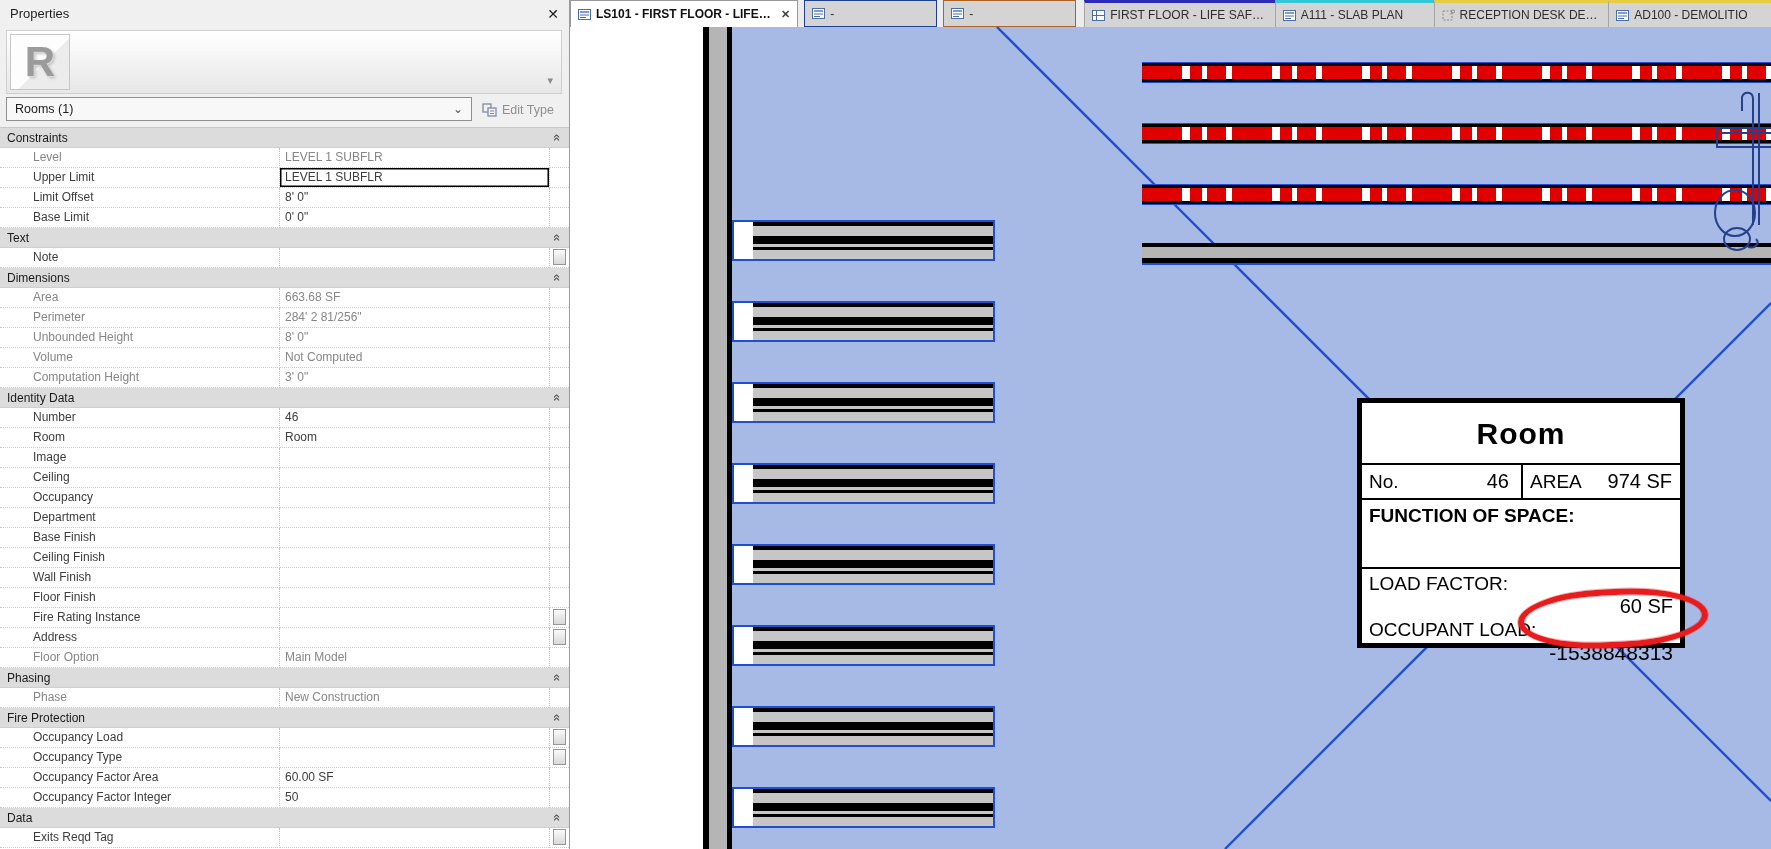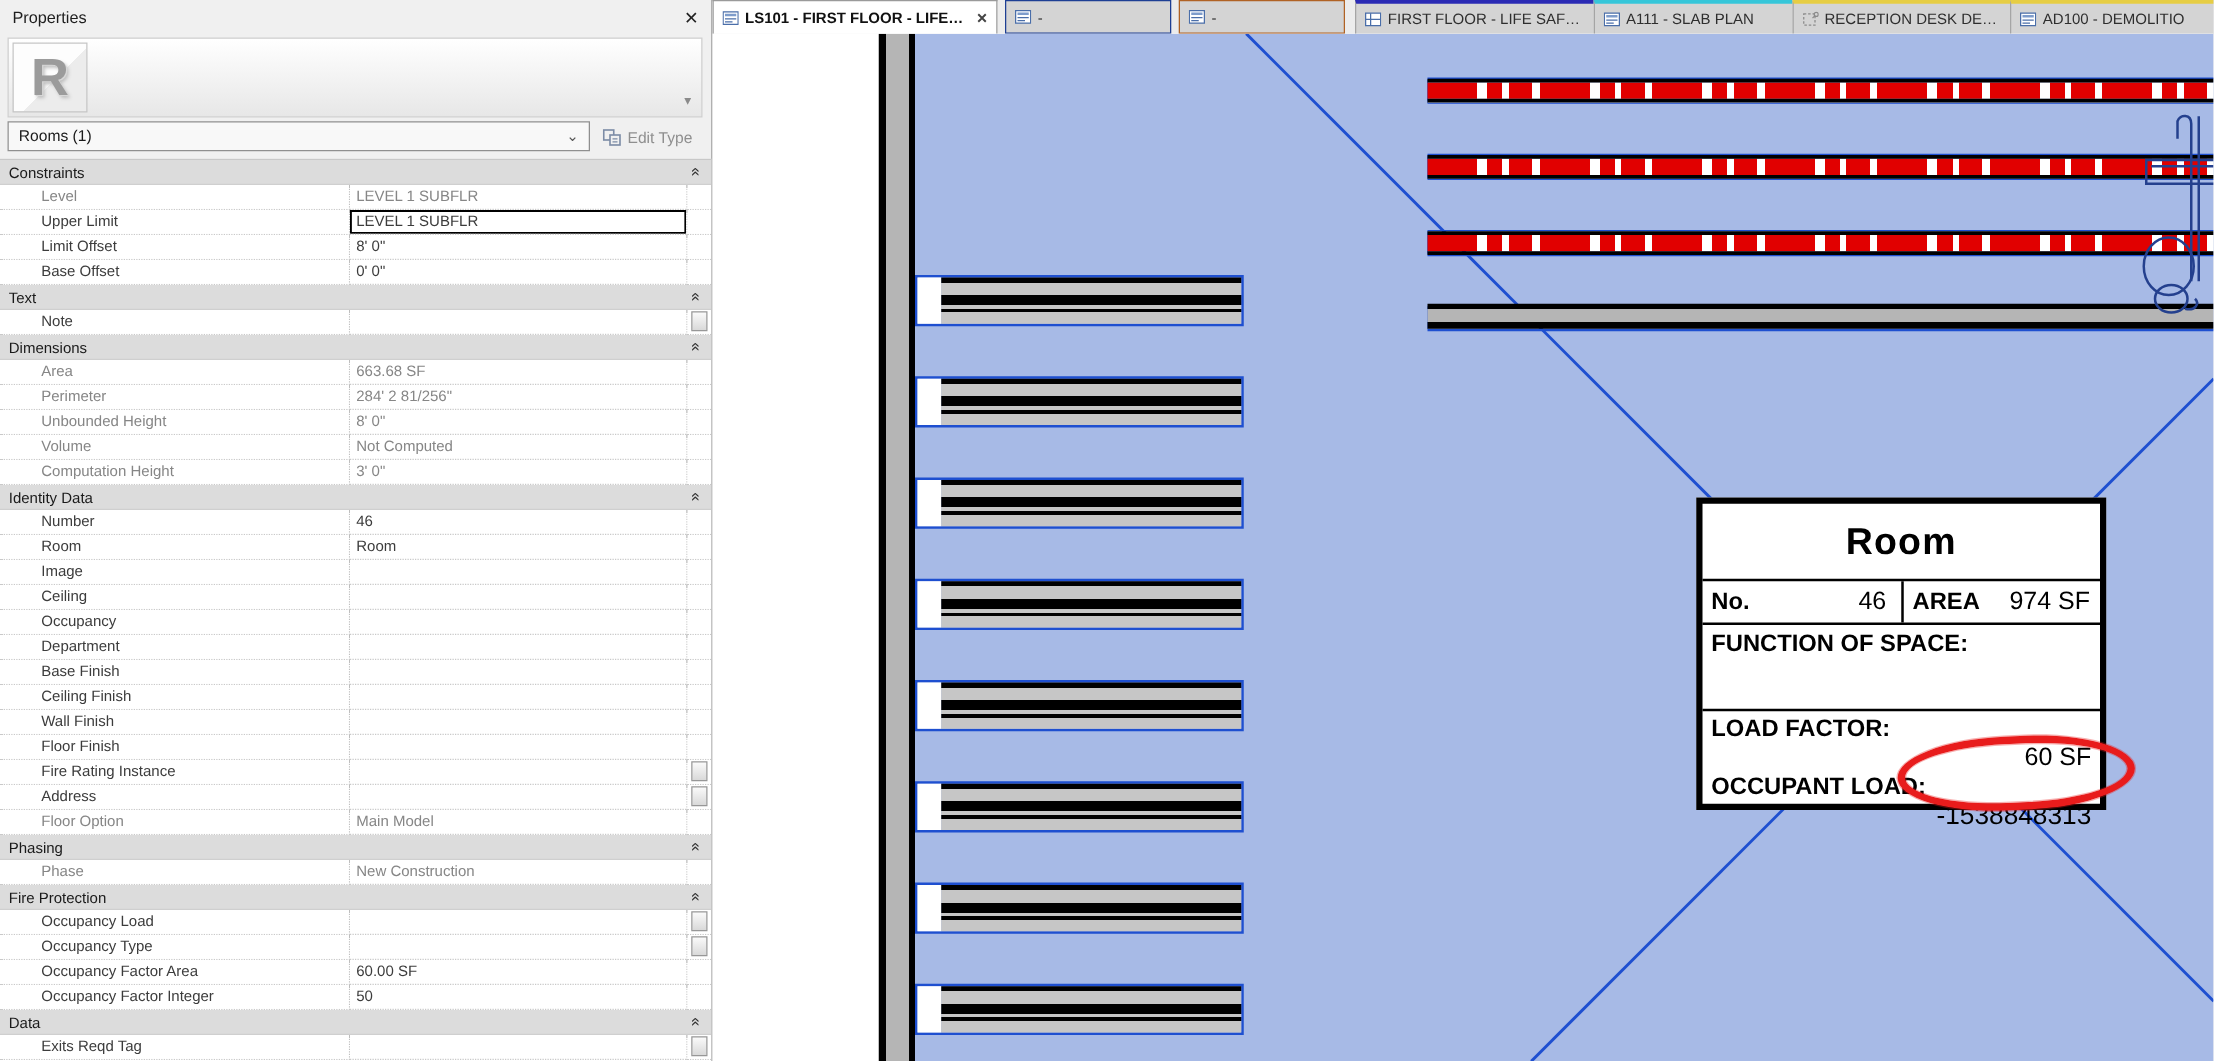--- a/index.html
+++ b/index.html
@@ -144,7 +144,7 @@
           <div class="gut"></div>
         </div>
         <div class="prow">
-          <div class="lbl">Base Offset</div>
+          <div class="lbl">Base Limit</div>
           <div class="val">0'  0"</div>
           <div class="gut"></div>
         </div>

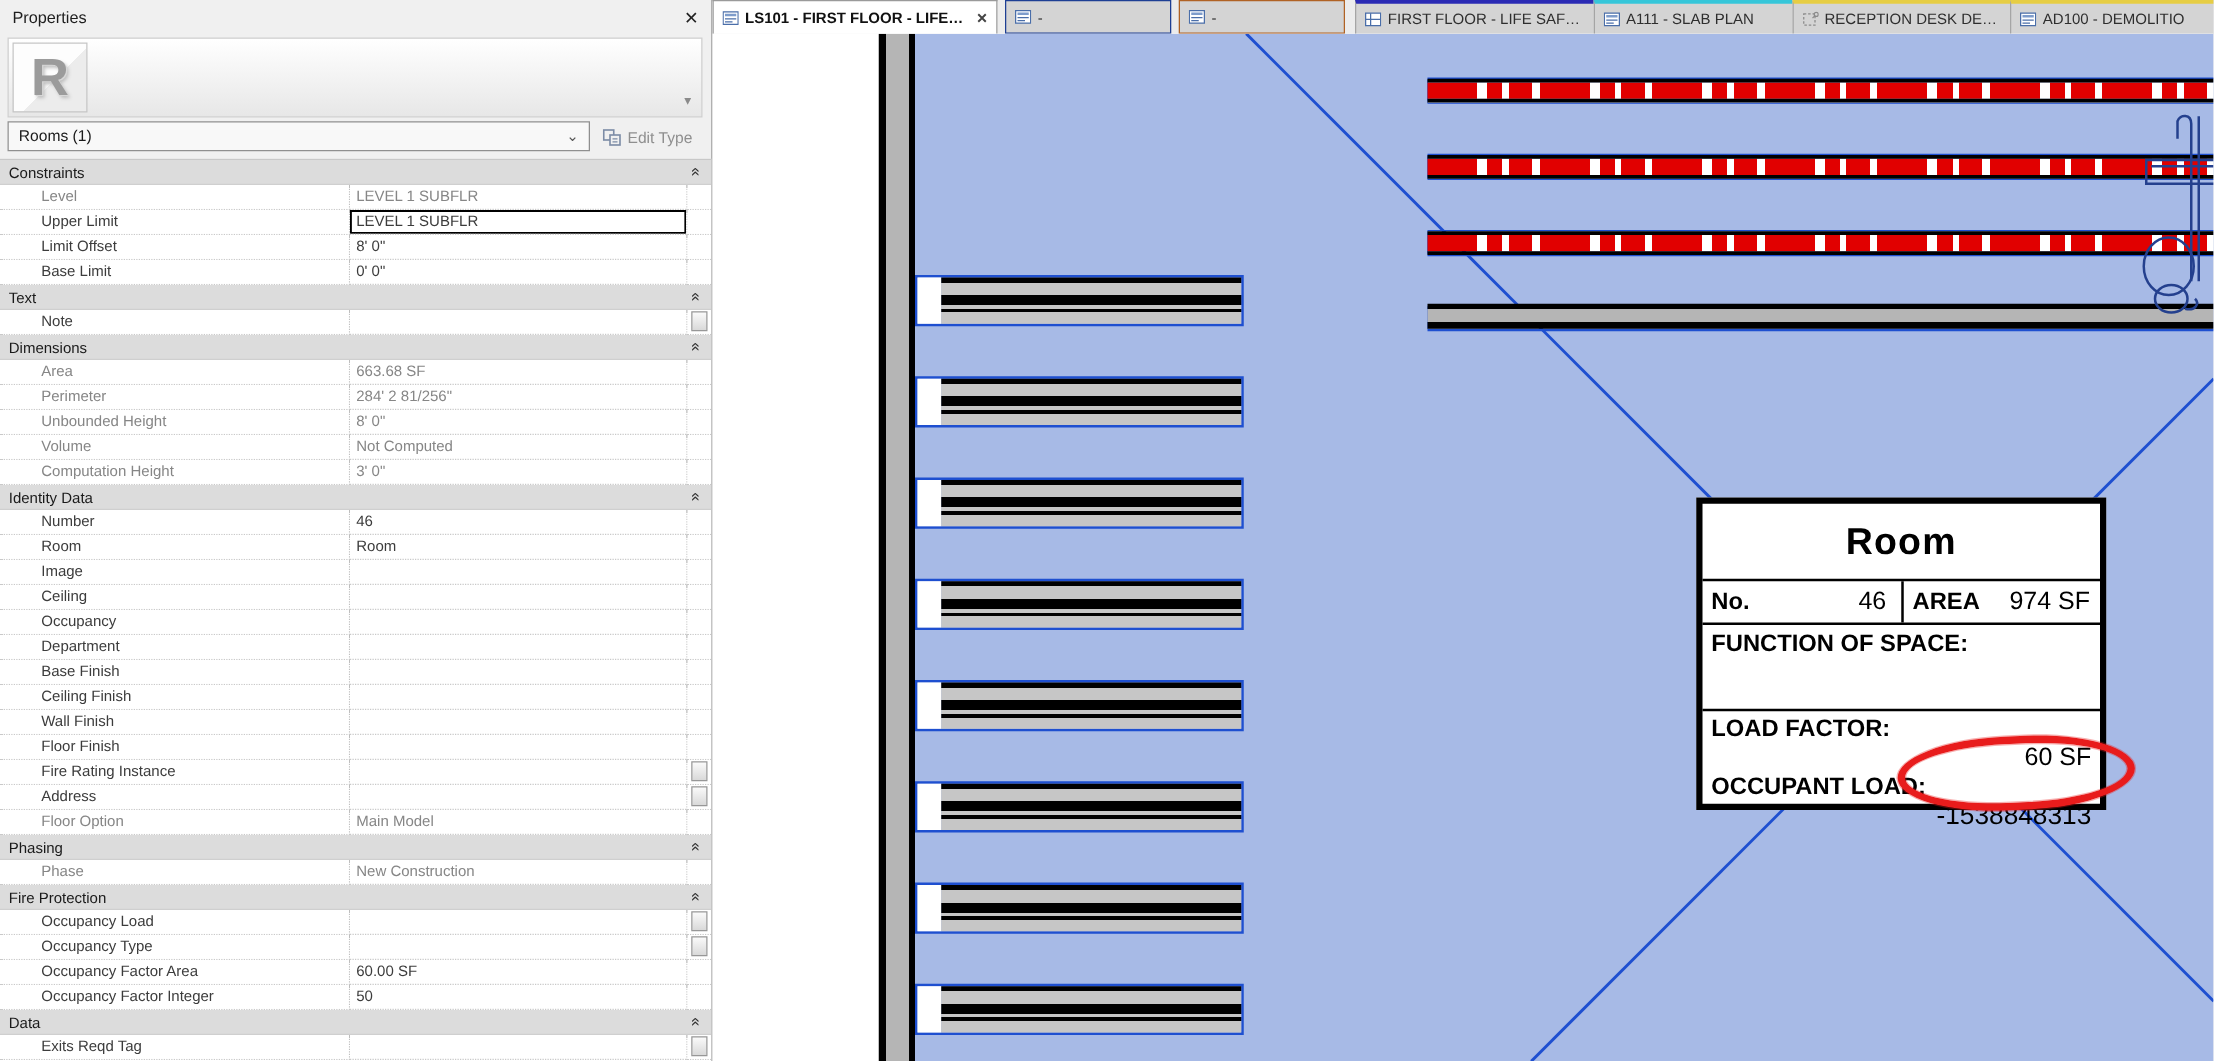--- a/index.html
+++ b/index.html
@@ -85,7 +85,7 @@
   .rt-no{width:161px;display:flex;align-items:center;box-sizing:border-box;padding:0 12px 0 7px;
          border-right:2.5px solid #000;height:100%;}
   .rt-area{flex:1;display:flex;align-items:center;padding:0 8px 0 7px;}
-  .rt-b{font-weight:bold;}
+  .rt-b{font-weight:normal;}
   .rt-vnum{margin-left:auto;font-weight:normal;font-size:20px;}
   .rt-func{height:69px;box-sizing:border-box;padding:5px 7px;font-size:19px;font-weight:bold;
            border-bottom:2.5px solid #000;}

